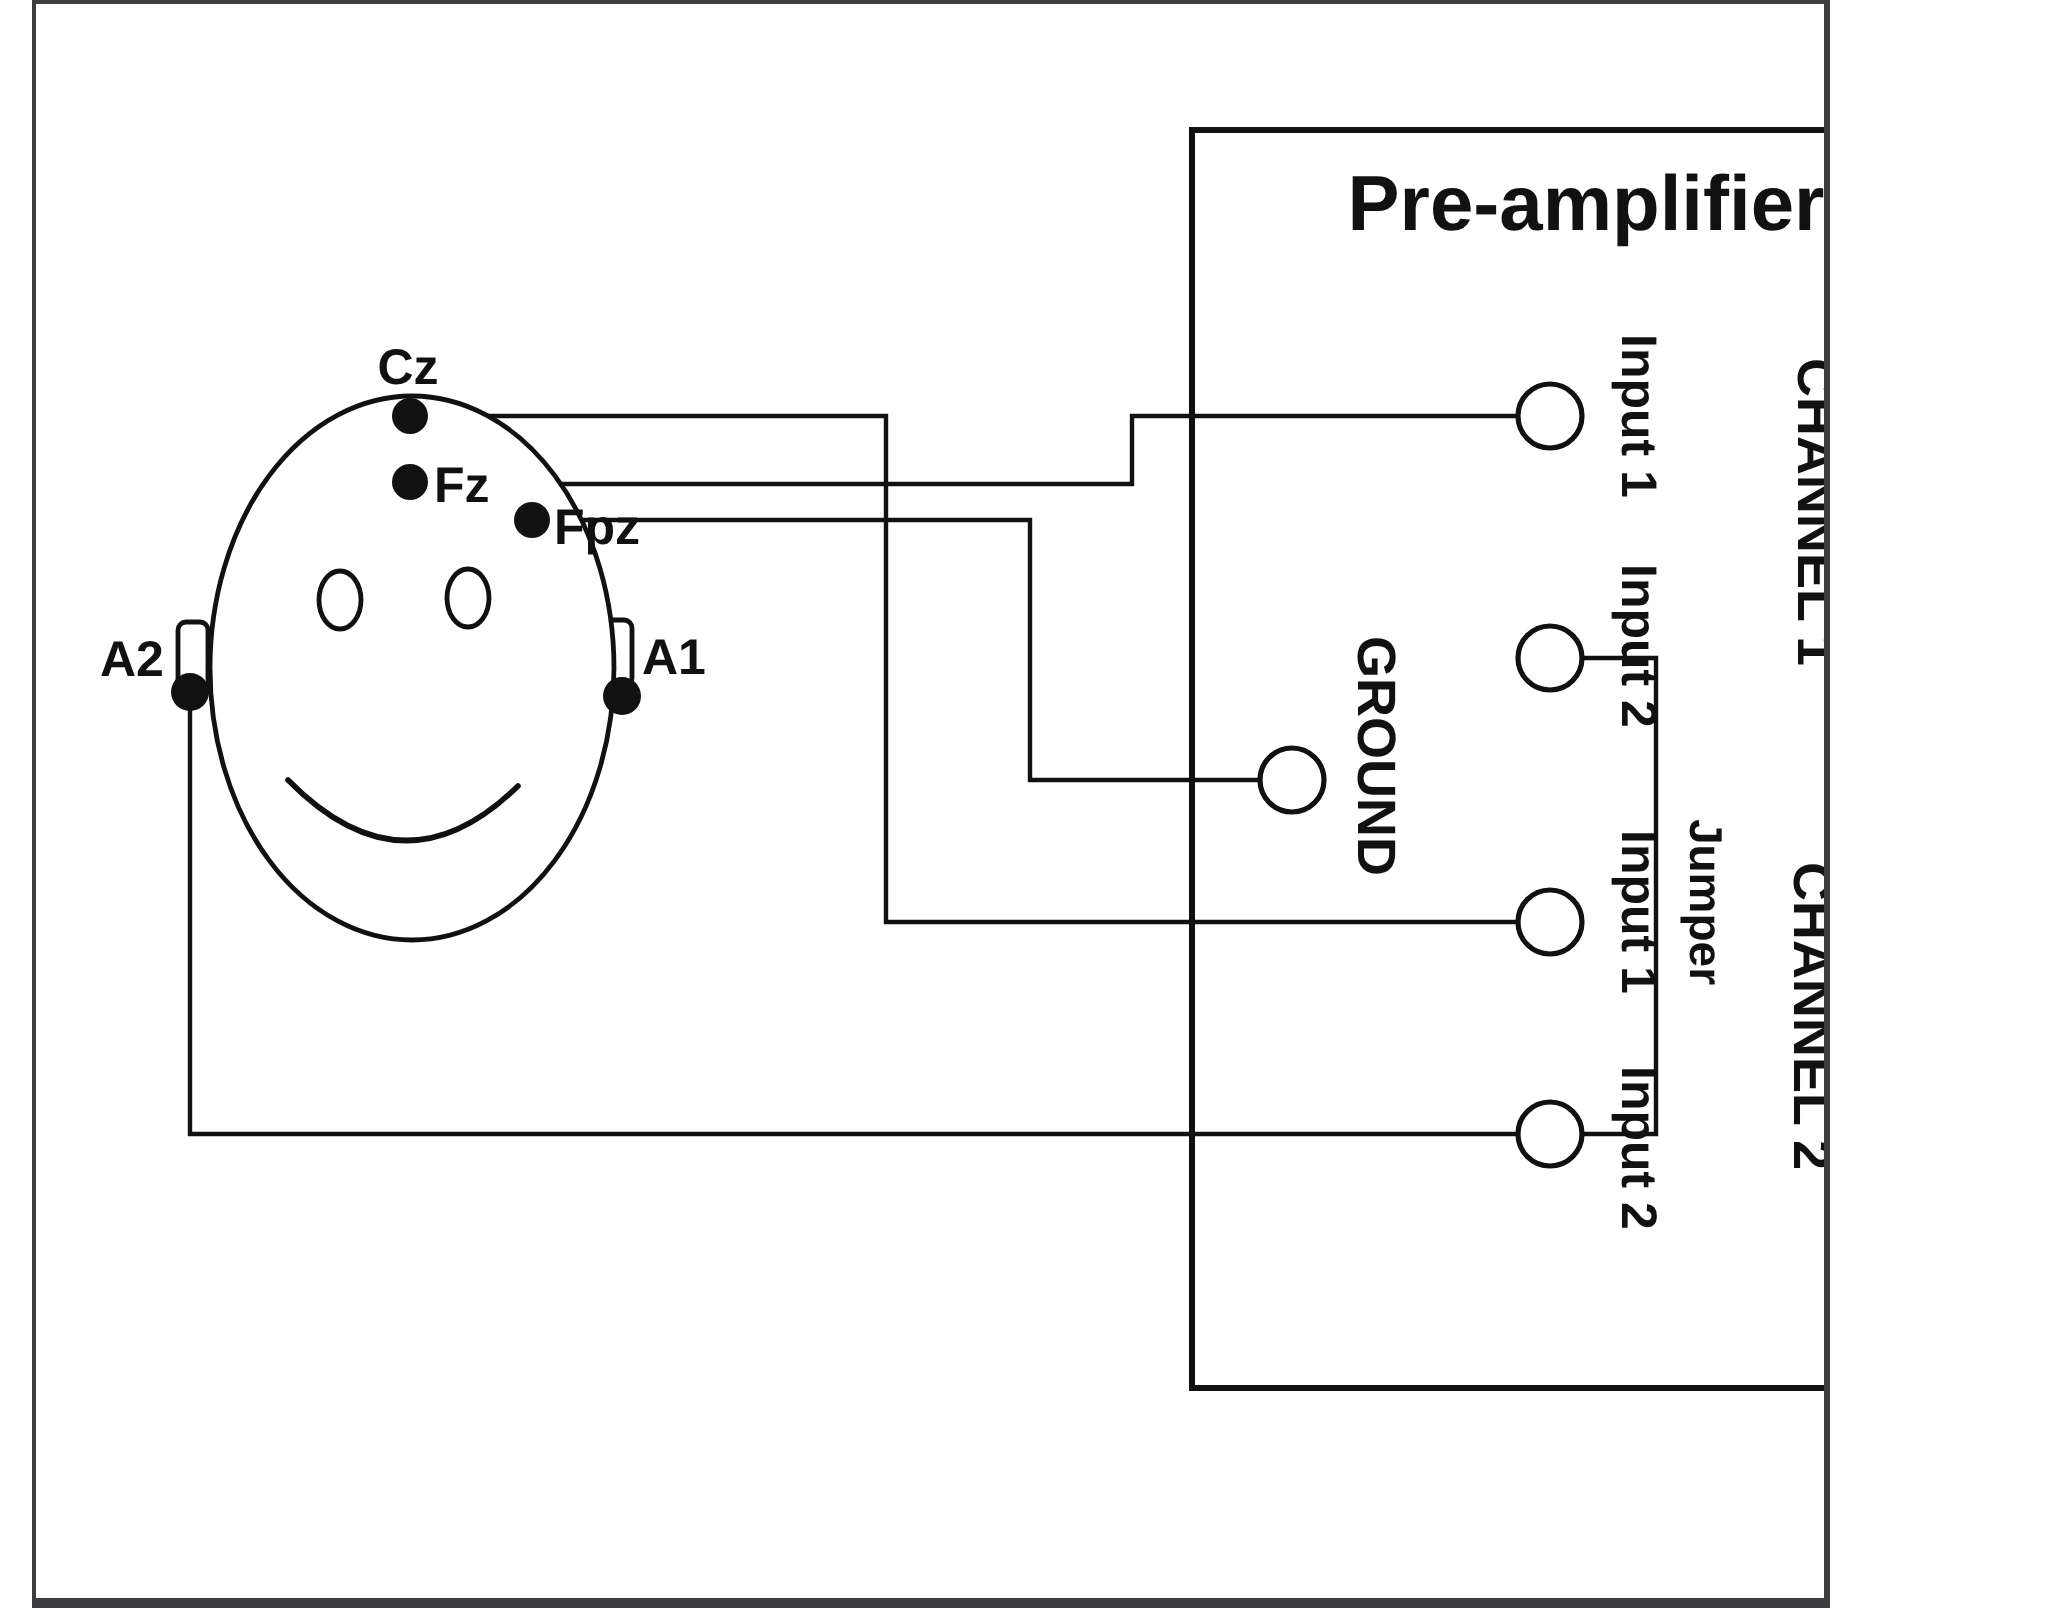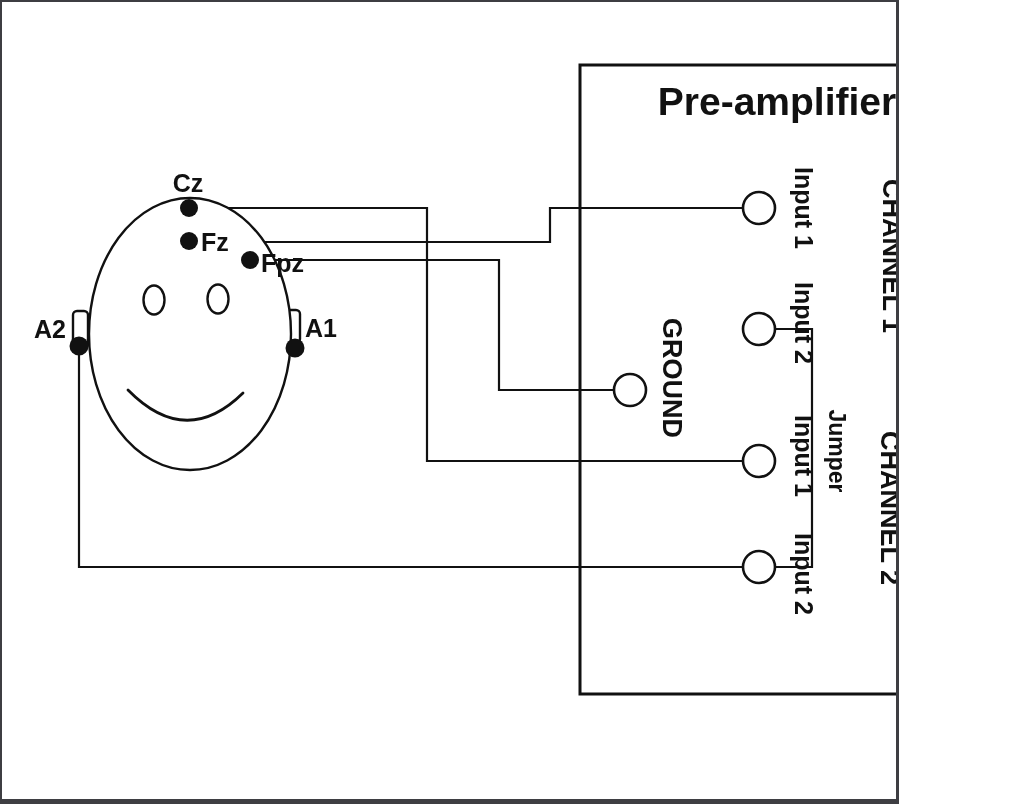--- a/index.html
+++ b/index.html
@@ -19,6 +19,7 @@
     border-right: 3px solid #3e3e42;
     border-bottom: 5px solid #3e3e42;
     overflow: hidden;
+    margin-left: 16px;
   }
   svg text {
     font-family: "Liberation Sans", sans-serif;

